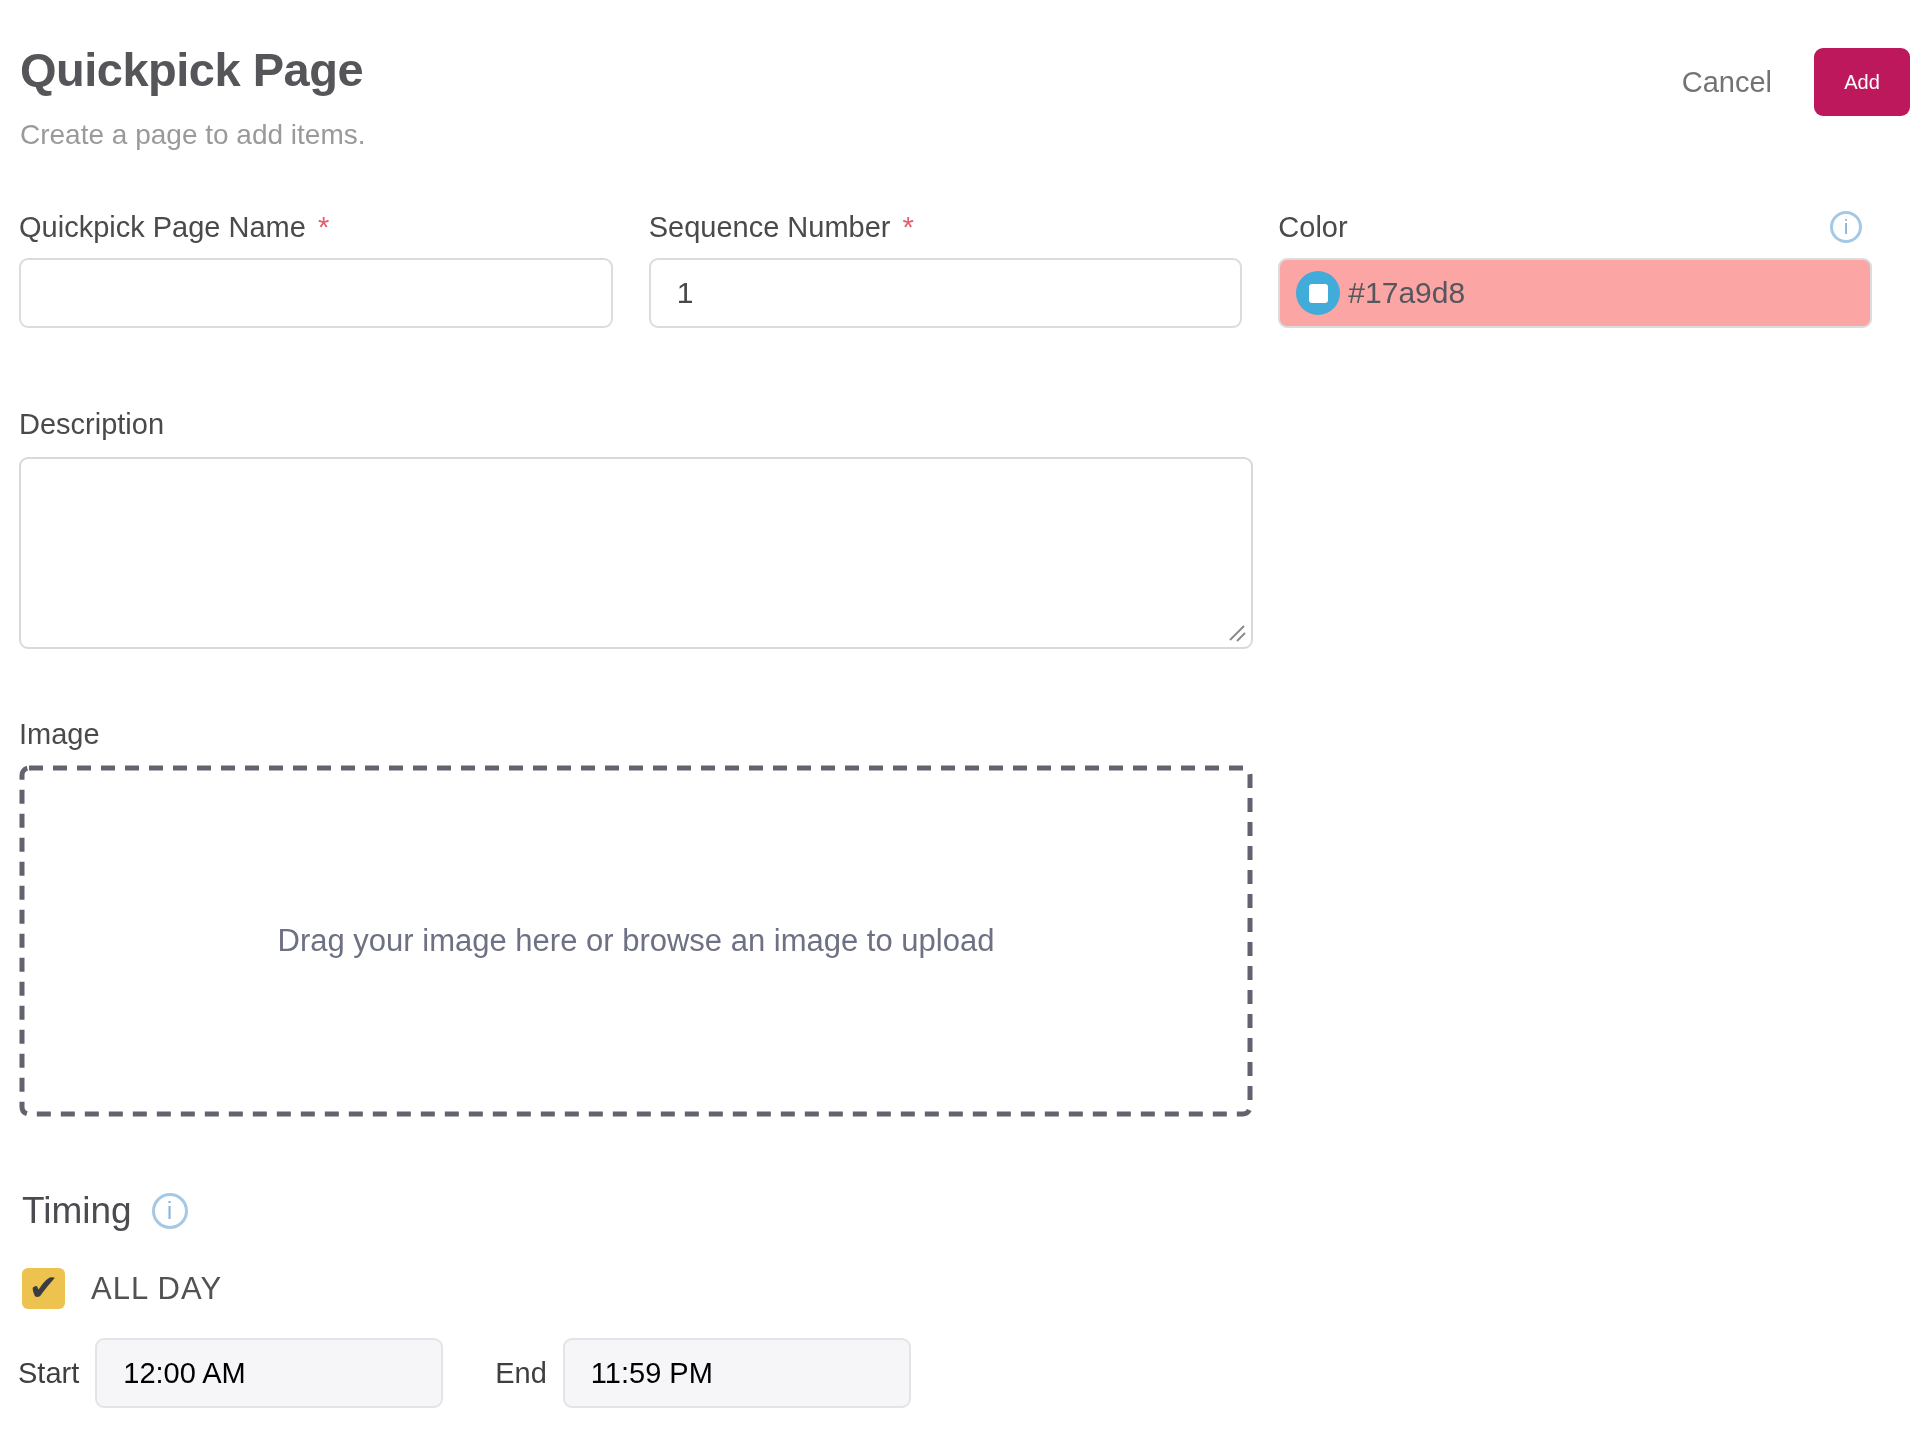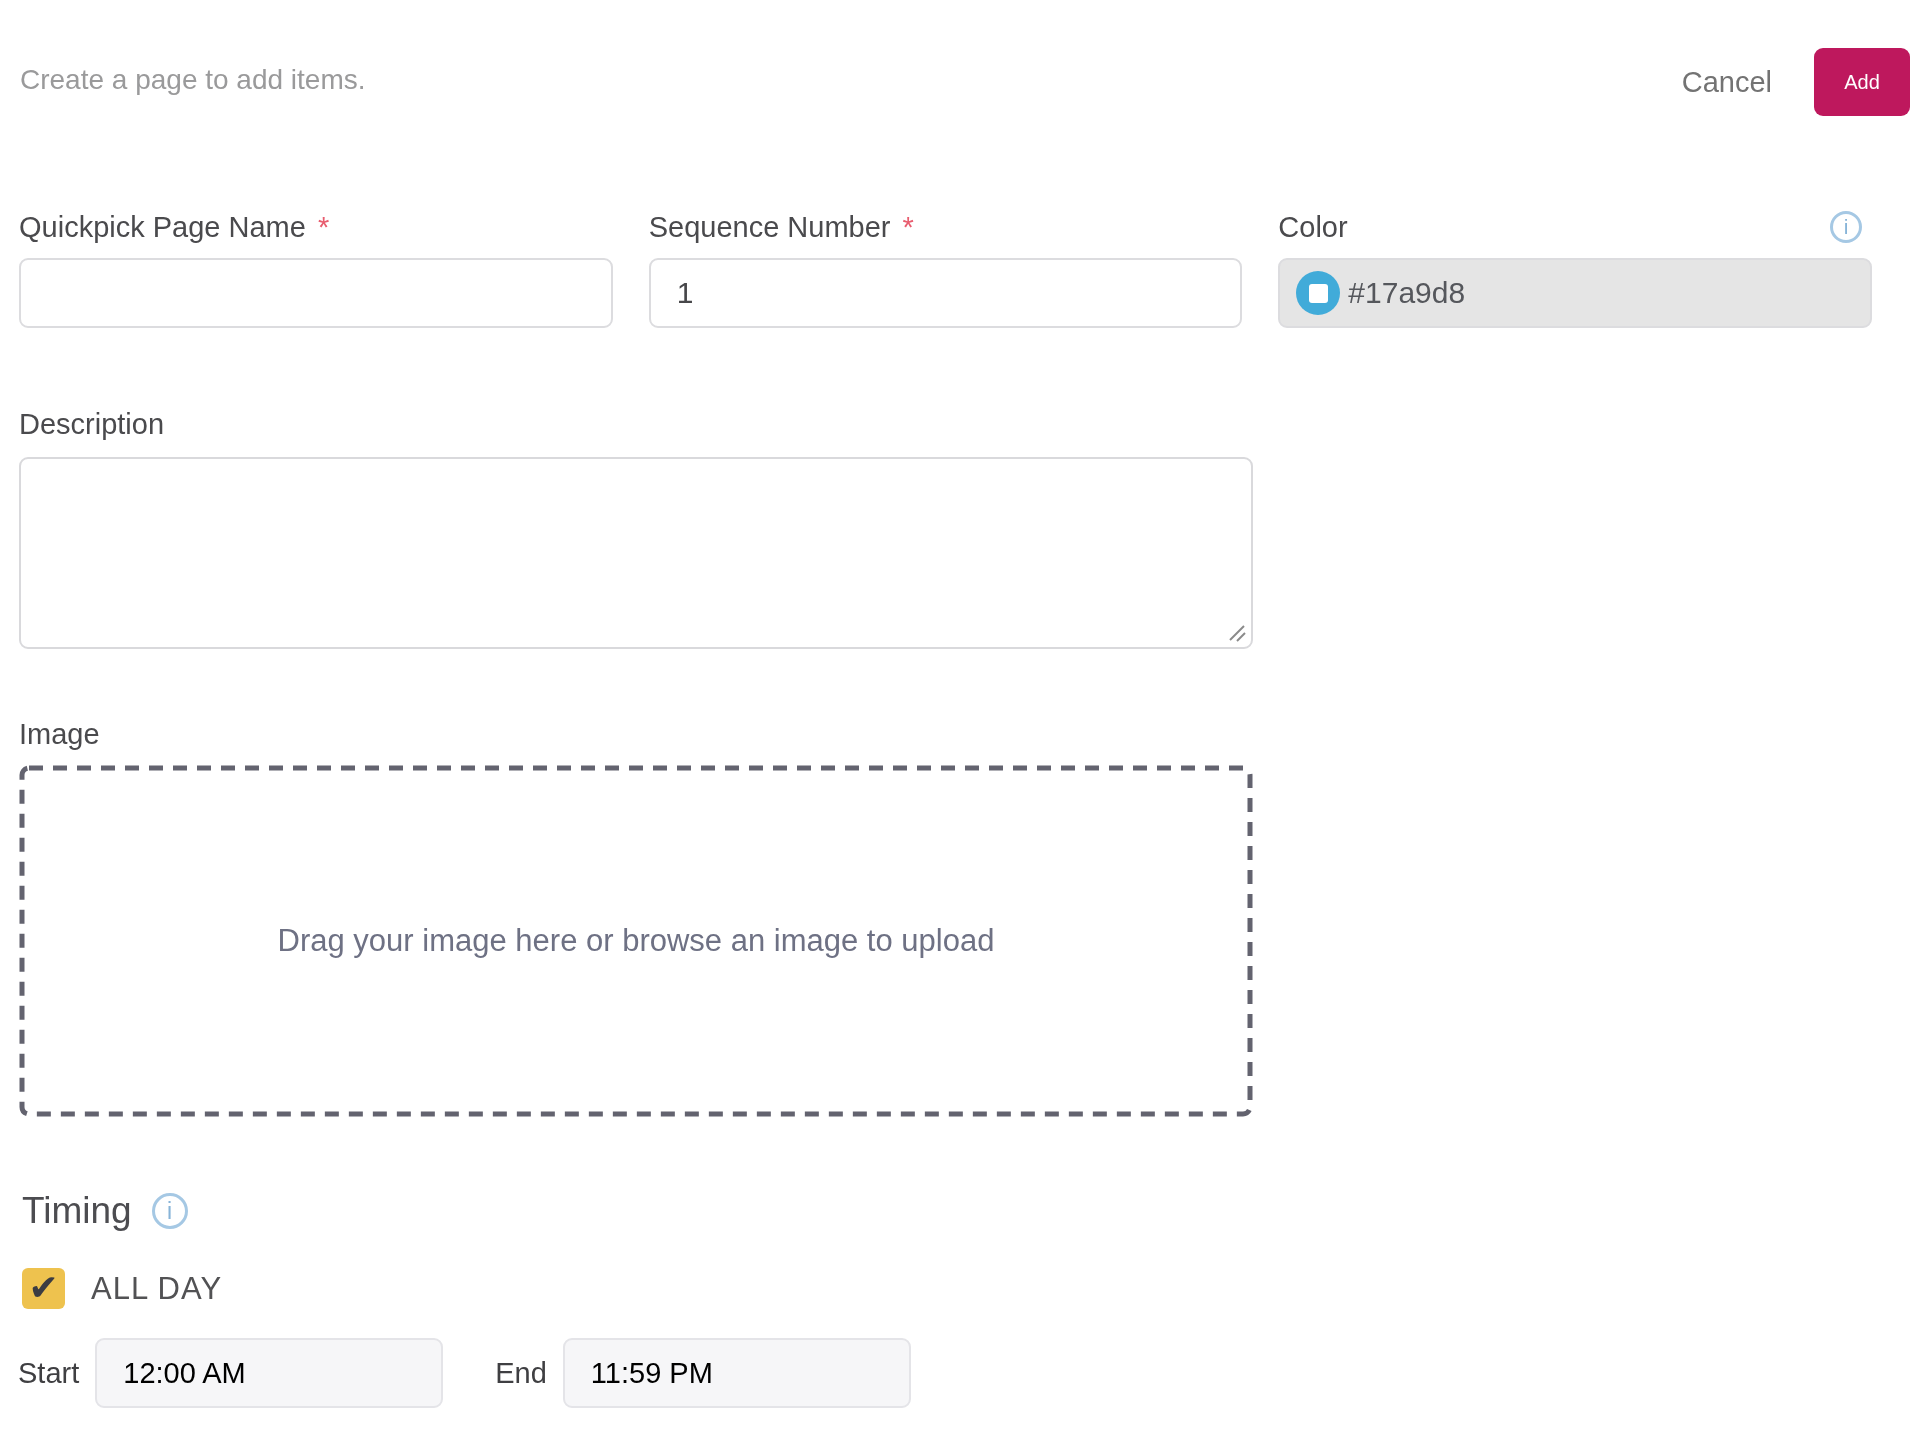--- a/index.html
+++ b/index.html
@@ -105,6 +105,7 @@
 <body>
 
 <div class="abs" id="header-left">
+  <div class="page-title">Quickpick Page</div>
   <div class="page-subtitle">Create a page to add items.</div>
 </div>
 

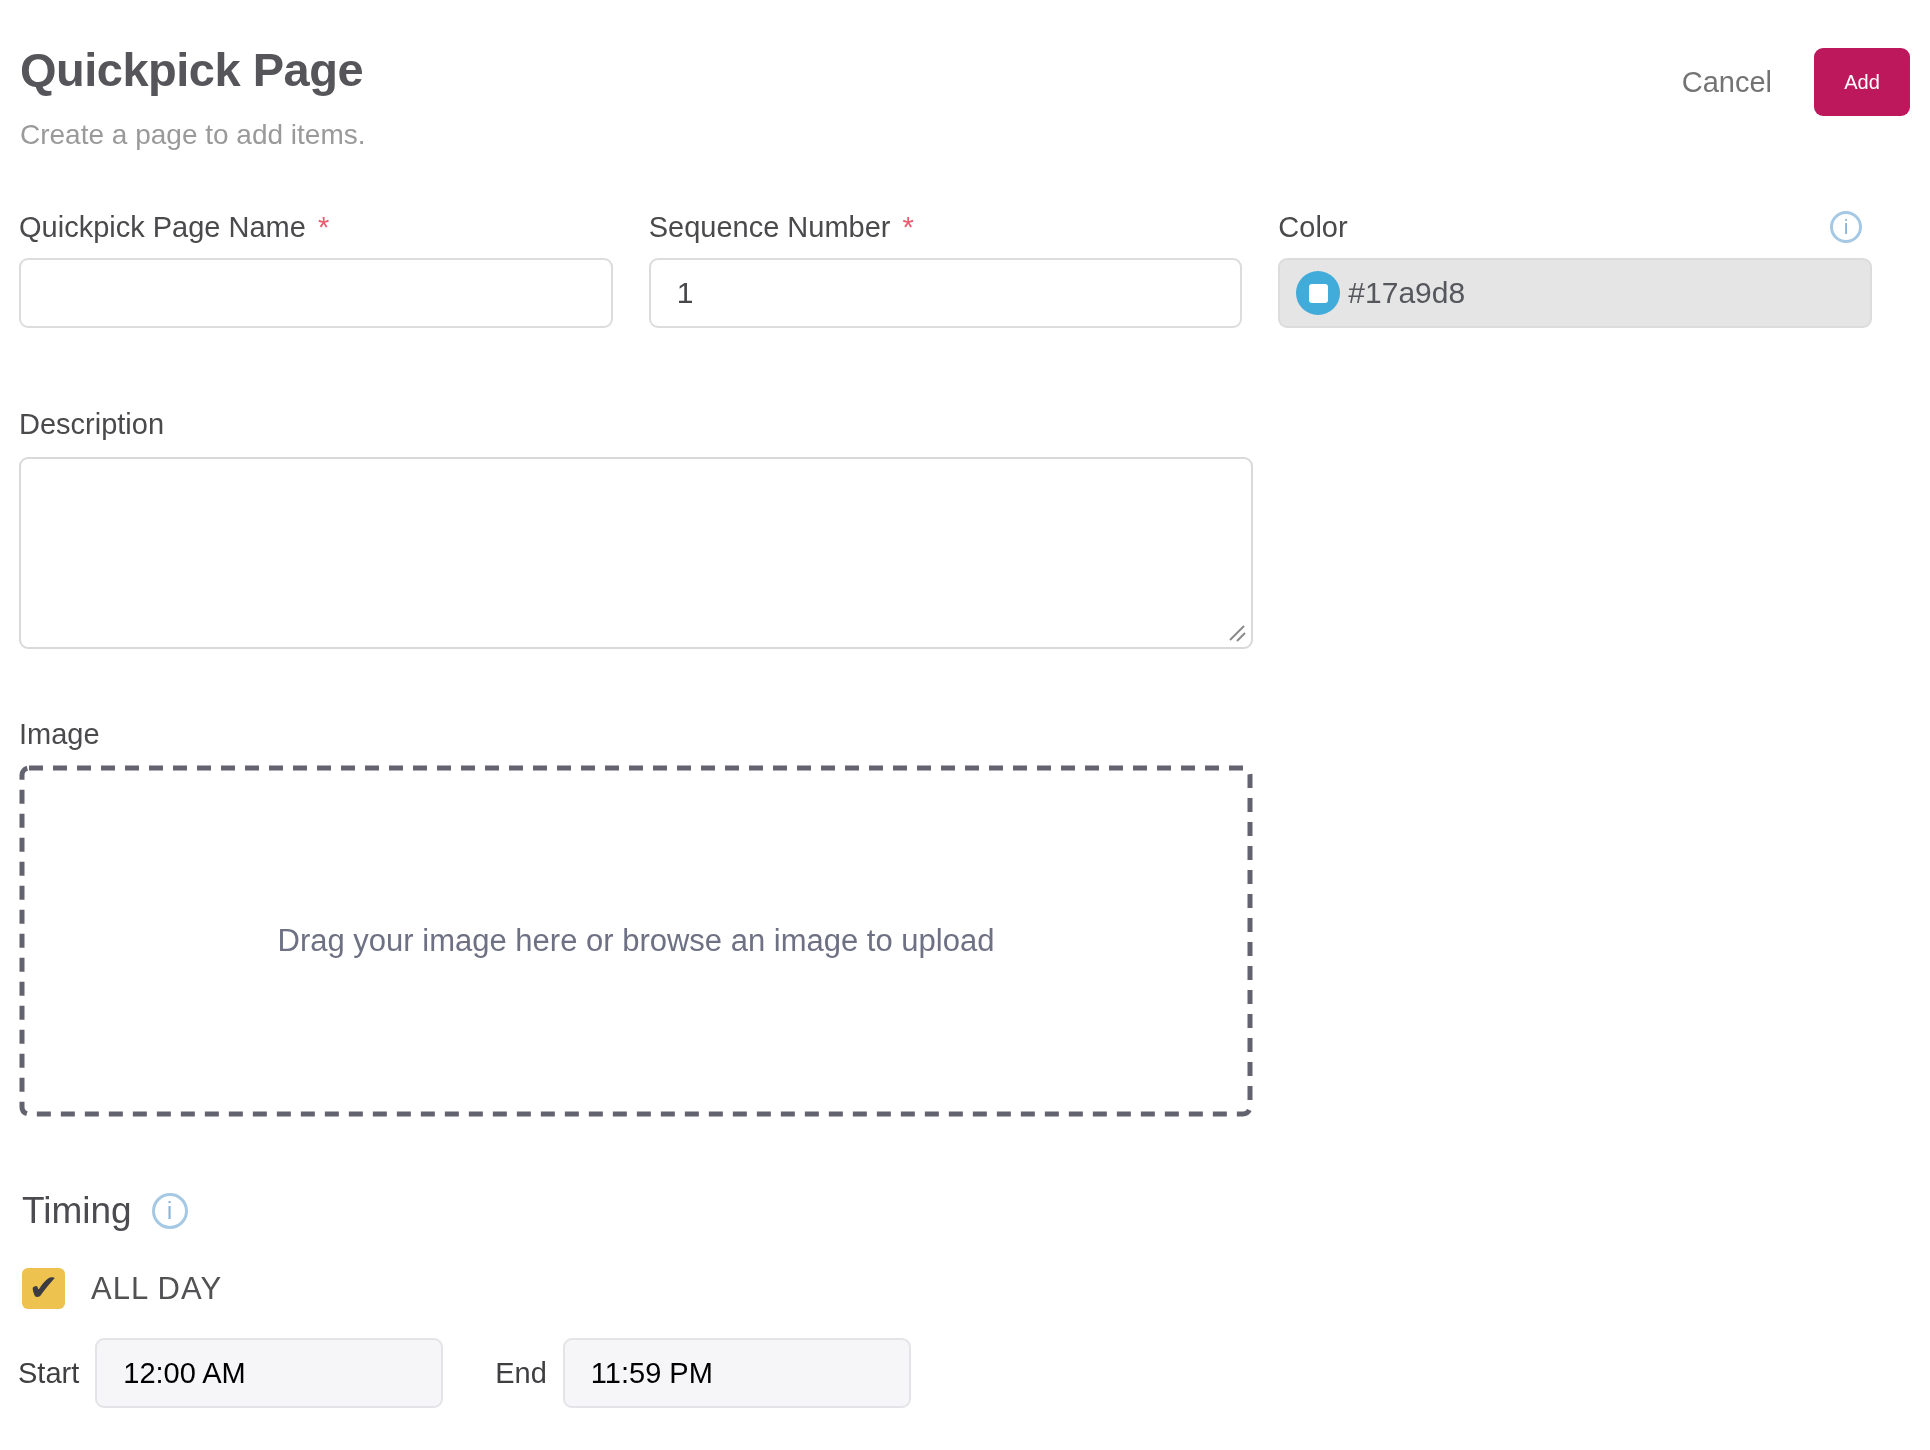--- a/index.html
+++ b/index.html
@@ -47,7 +47,7 @@
     padding: 0 26px; outline: none;
   }
   .color-input {
-    height: 70px; border: 2px solid #dcdcdf; border-radius: 9px; background: #e5e5e5;
+    height: 70px; border: 2px solid #dcdcdf; border-radius: 9px; background: #fca5a5;
     display: flex; align-items: center; padding: 0 16px; cursor: pointer;
   }
   .swatch {

